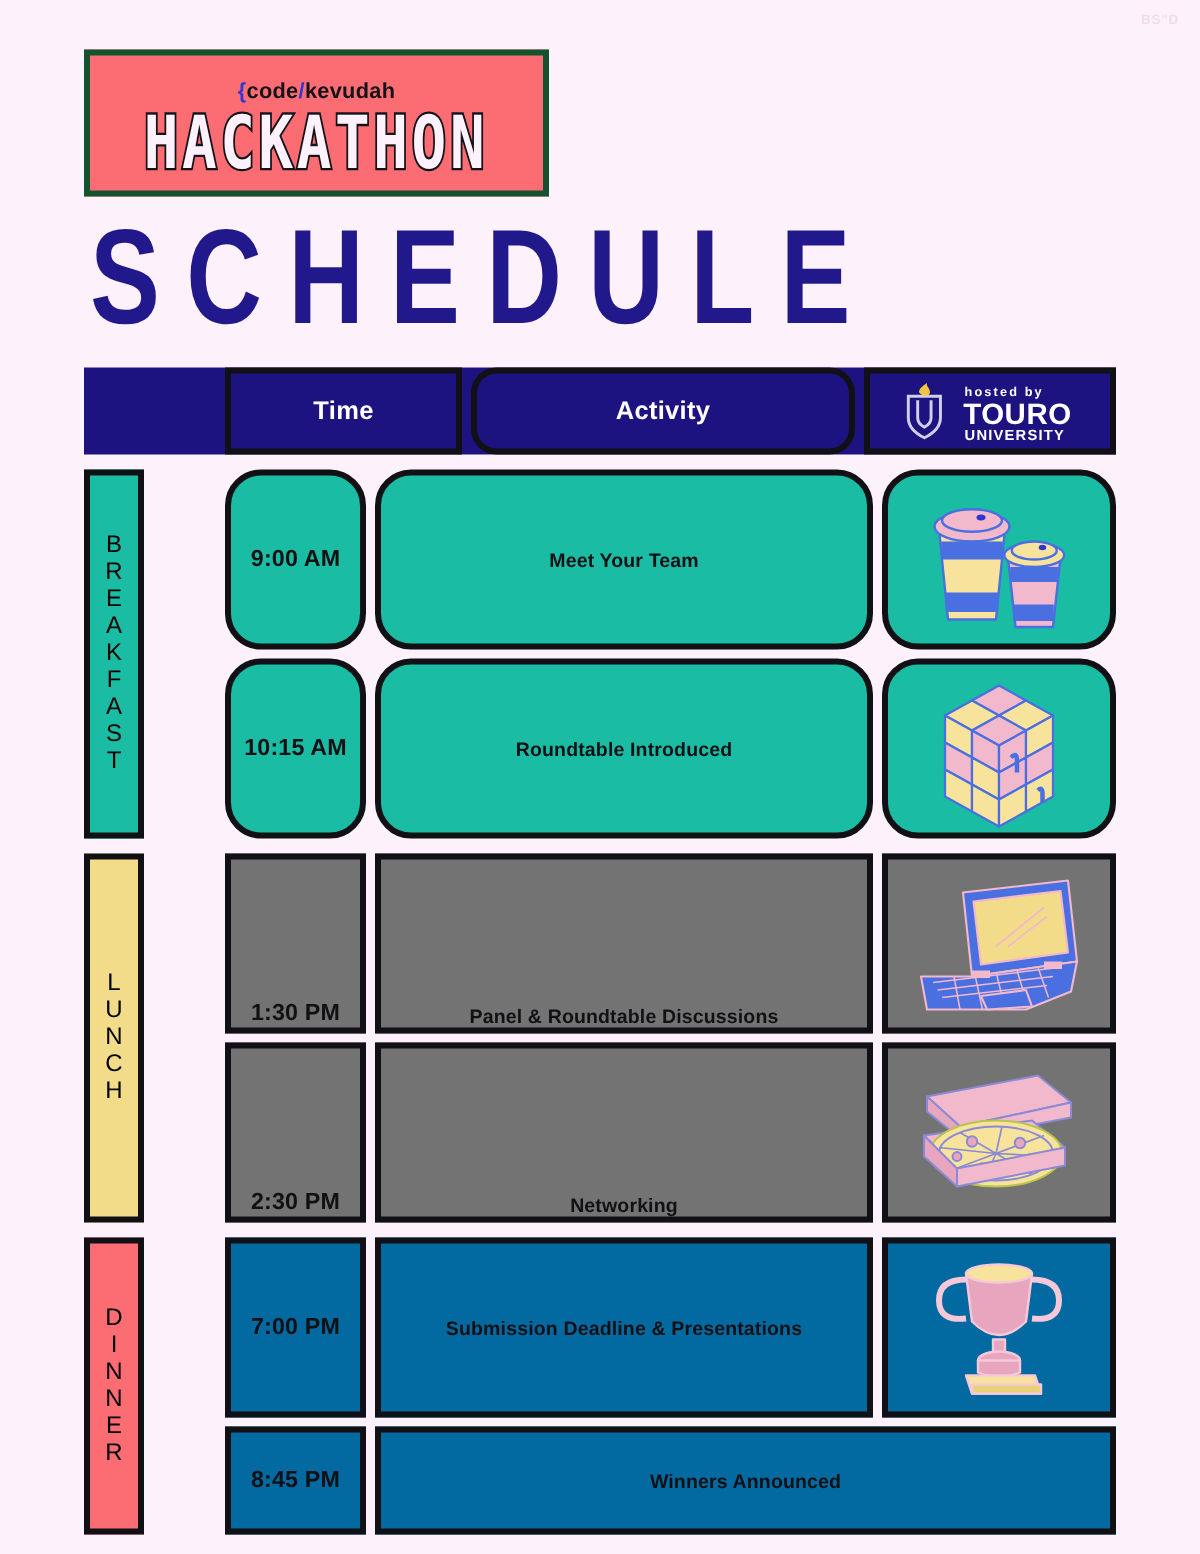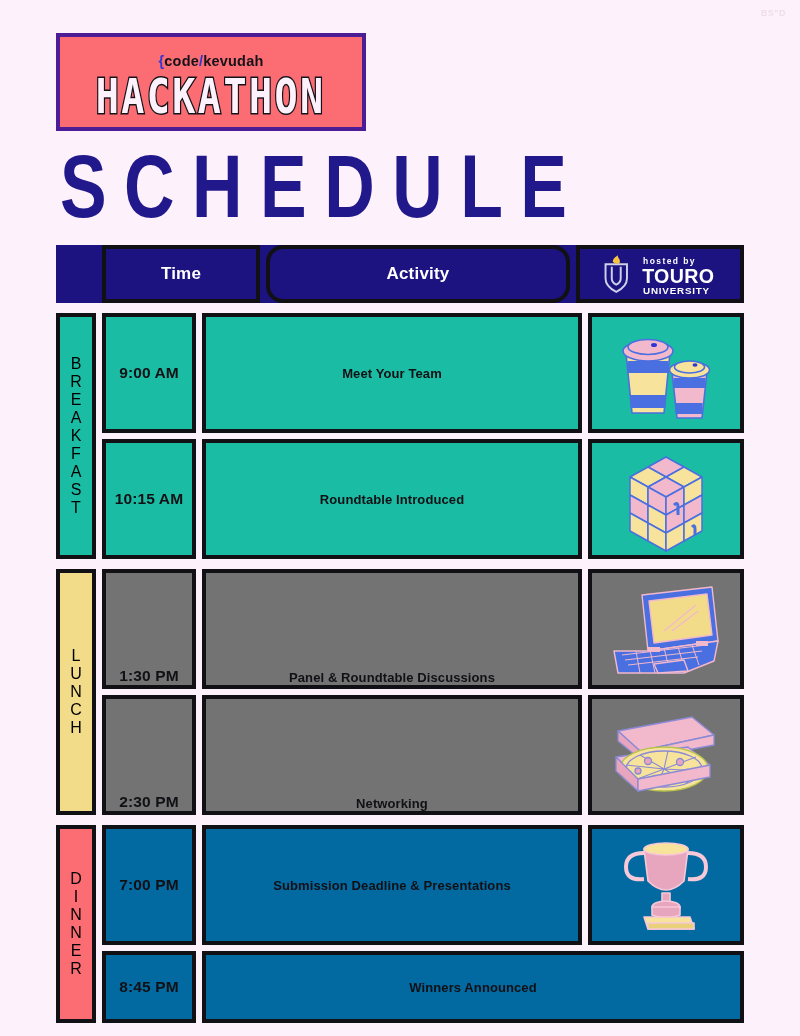--- a/index.html
+++ b/index.html
@@ -32,7 +32,7 @@
     width: 310px;
     height: 98px;
     background: #FB6D72;
-    border: 4px solid #4c1d95;
+    border: 4px solid #14532d;
     display: flex;
     flex-direction: column;
     align-items: center;

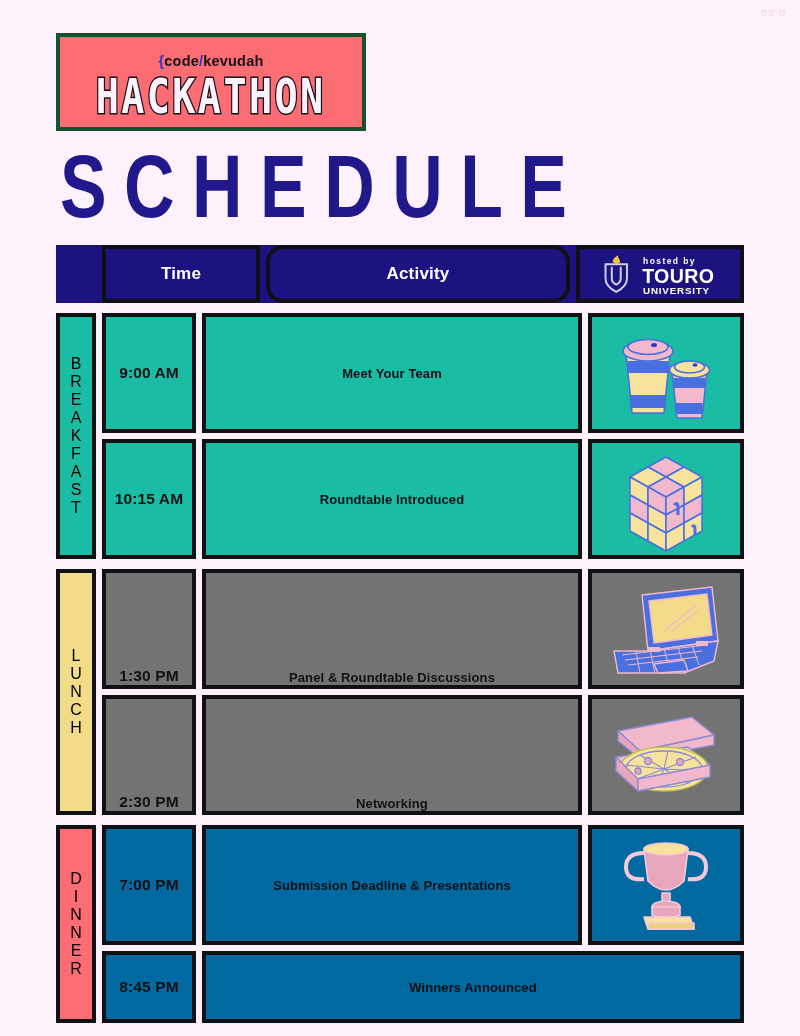--- a/index.html
+++ b/index.html
@@ -92,6 +92,7 @@
     align-items: stretch;
     gap: 6px;
     margin-bottom: 6px;
+    padding-left: 48px;
   }
 
   .cell {

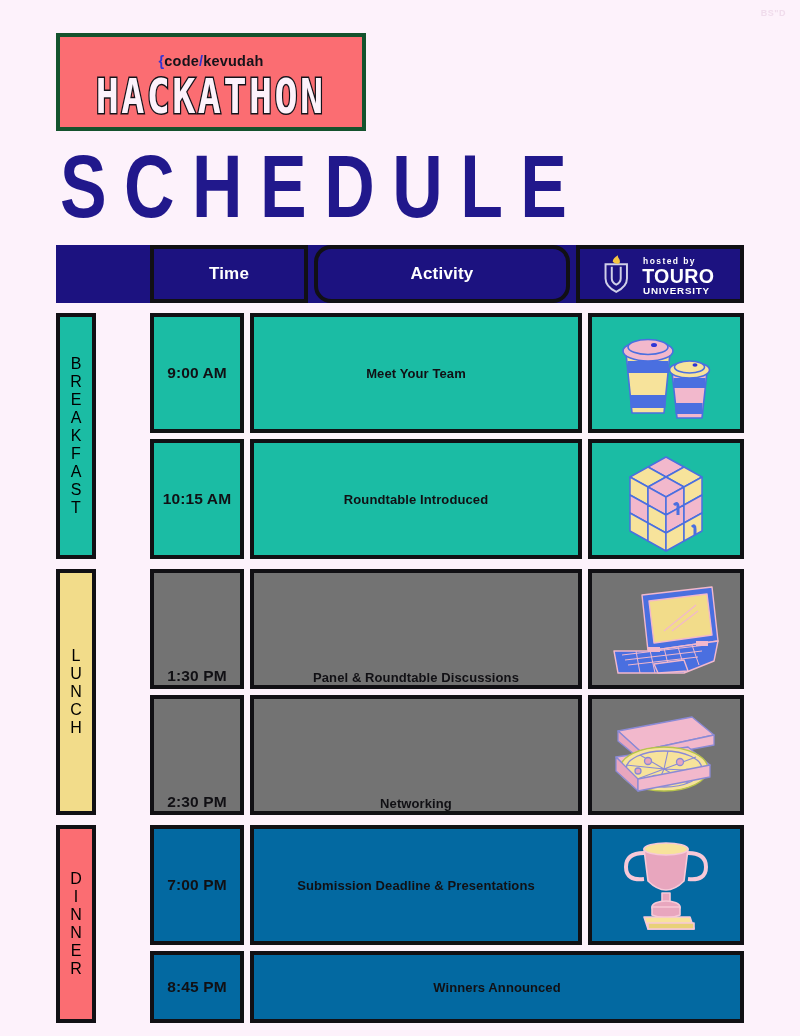--- a/index.html
+++ b/index.html
@@ -131,7 +131,7 @@
   .c-act  .cell-text { font-size: 13px; }
 
   
-  .tint-teal   .cell { background: #1BBCA4; }
+  .tint-teal   .cell { background: #1BBCA4; border-radius: 24px; }
   .tint-yellow .cell { background: #737373; align-items: flex-end; }
   .tint-coral  .cell { background: #0369a1; }
 

